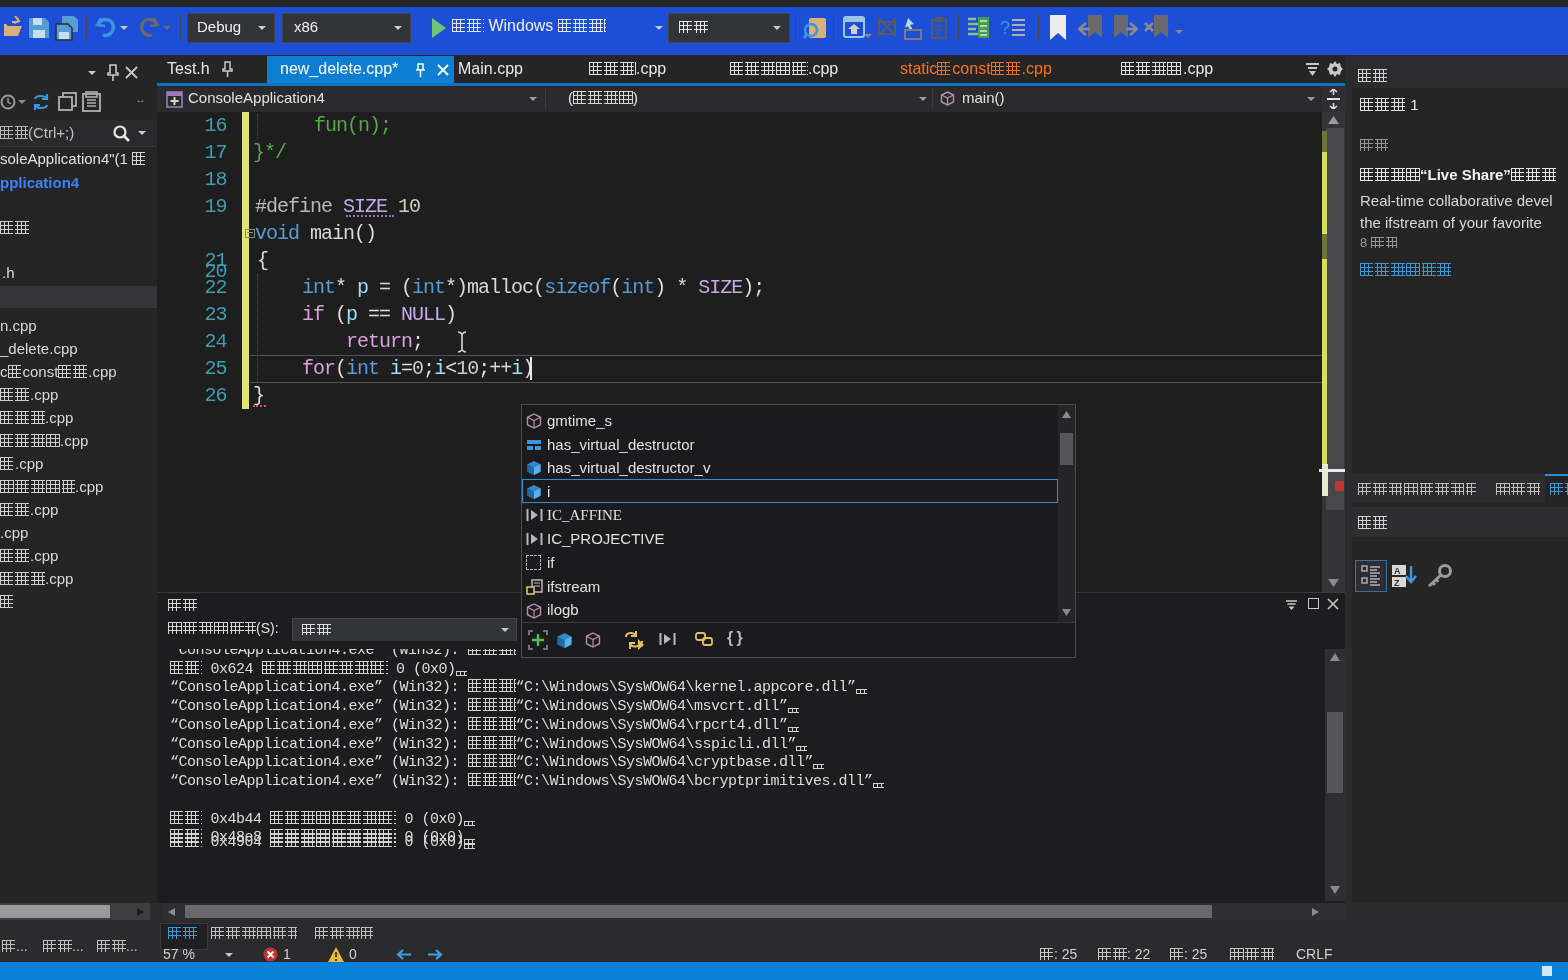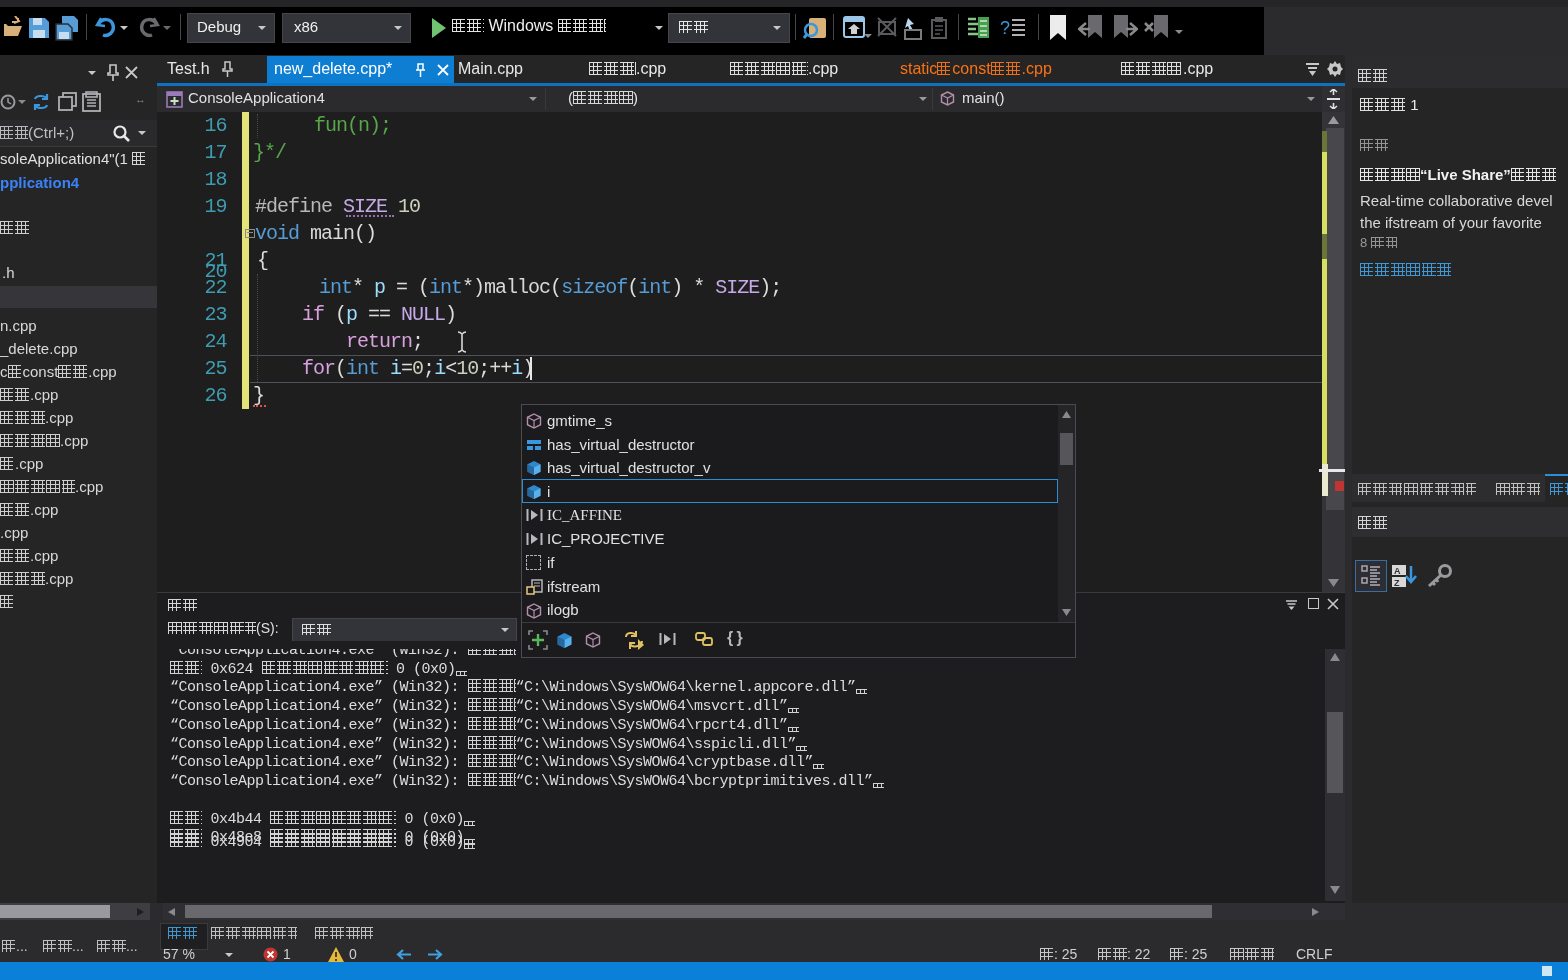--- a/index.html
+++ b/index.html
@@ -17,7 +17,7 @@
 <body>
 <div id="root">
 
-  <div class="abs" id="toolbar" style="left:0;top:0;width:1264px;height:55px;background:#000000;">
+  <div class="abs" id="toolbar" style="left:0;top:0;width:1568px;height:55px;background:#1d4ed8;">
     <div class="abs" style="left:0;top:0;width:1568px;height:7px;background:#252528;"></div>
 
     <svg class="abs" style="left:2px;top:16px;" width="24" height="24" viewBox="0 0 24 24">

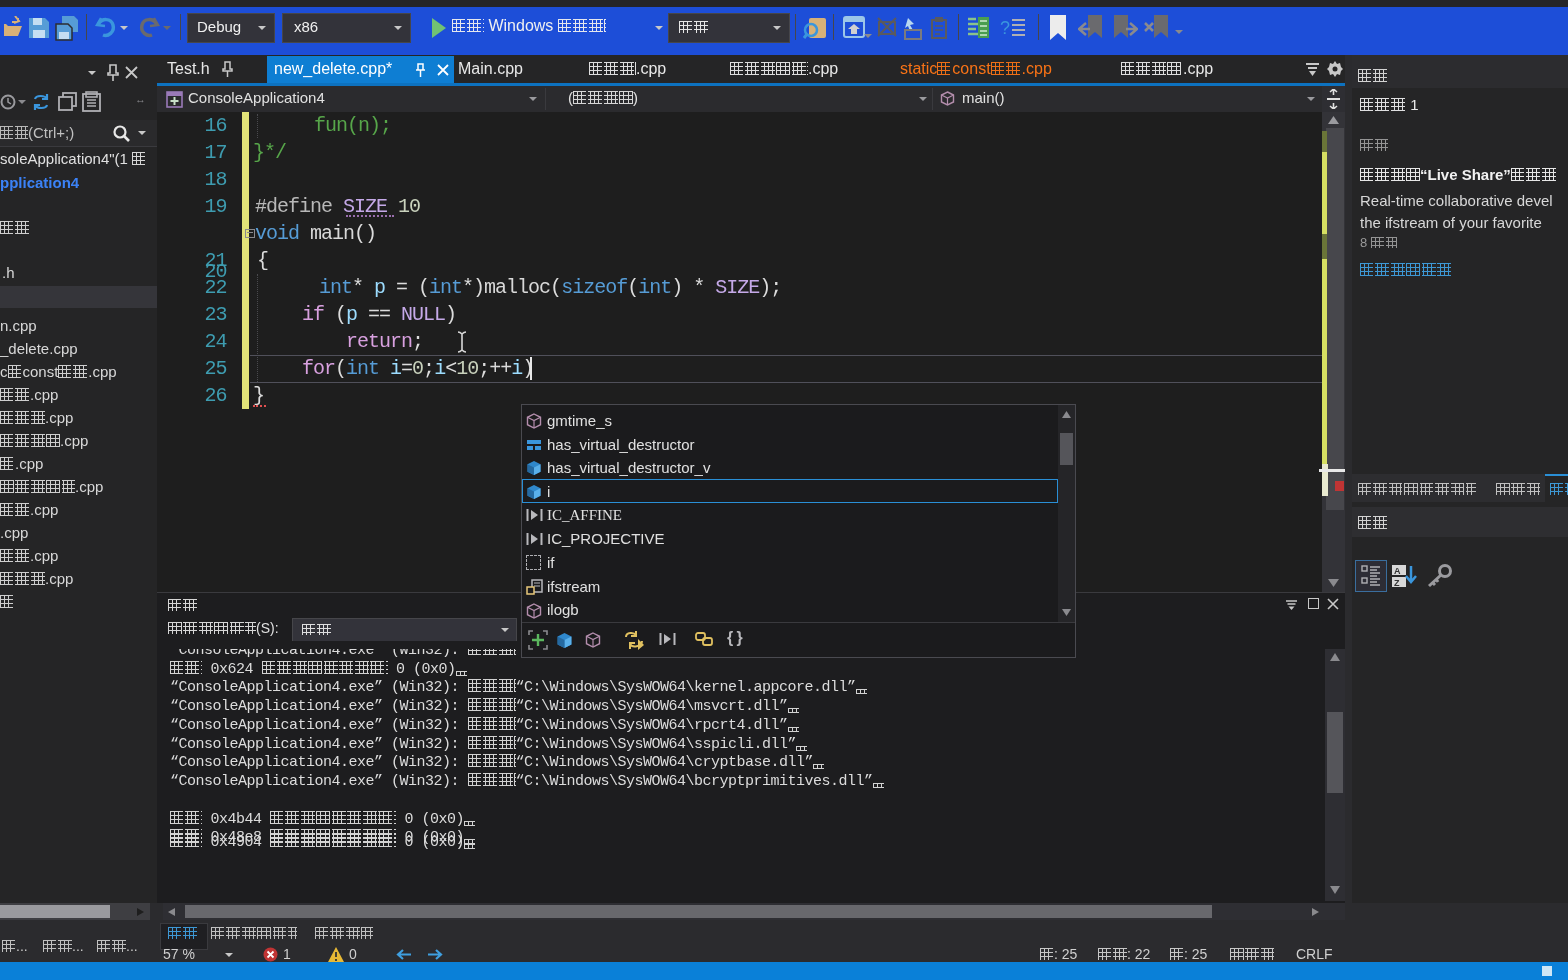--- a/index.html
+++ b/index.html
@@ -192,7 +192,7 @@
       <path d="M4 1 L9 1 L9 8 L11 8 L11 10 L2 10 L2 8 L4 8 Z M6.5 10 L6.5 16" stroke="#c8c8c8" stroke-width="1.5" fill="none"></path>
     </svg>
     <div class="abs" style="left:110px;top:1px;width:187px;height:27px;background:#0e7ed3;">
-      <span class="abs" style="left:7px;top:4px;color:#fff;">new_delete.cpp*</span>
+      <span class="abs" style="left:13px;top:4px;color:#fff;">new_delete.cpp*</span>
       <svg class="abs" style="left:147px;top:6px;" width="13" height="17" viewBox="0 0 13 17">
         <path d="M4 8 L4 2 L9 2 L9 8 M2 8 L11 8 M6.5 8 L6.5 15" stroke="#fff" stroke-width="1.5" fill="none"></path>
       </svg>

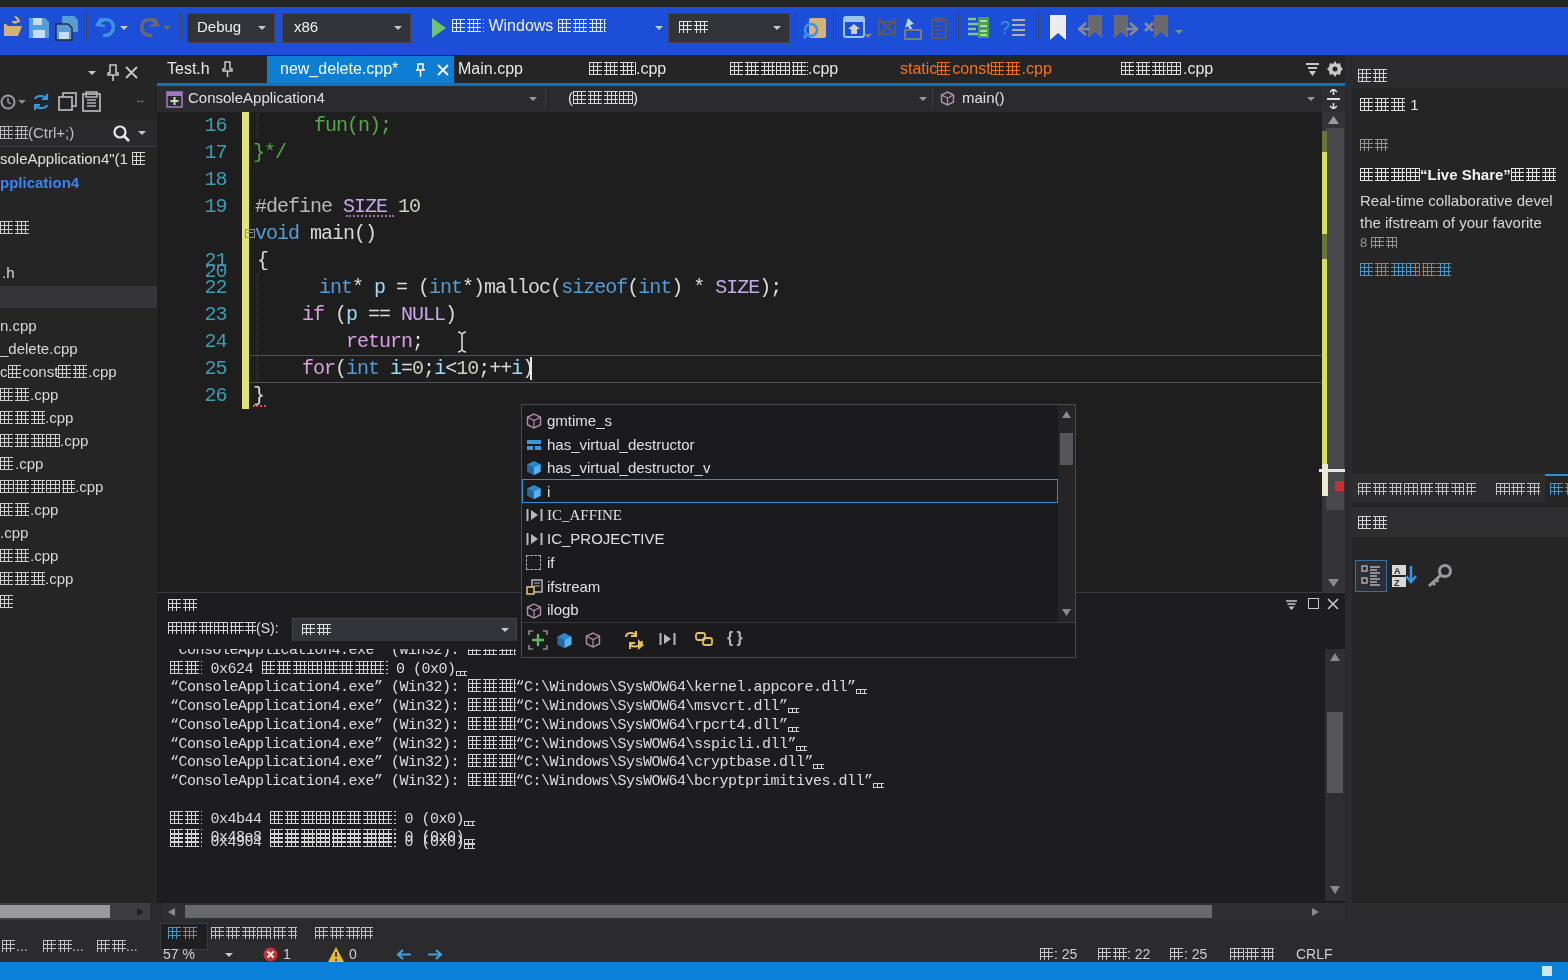--- a/index.html
+++ b/index.html
@@ -273,7 +273,7 @@
     <div class="abs" style="left:189px;top:103px;width:48px;height:0;border-top:2px dotted #9a6fae;"></div>
     <div class="cl" style="left:98px;top:108px;"><span class="kb">void</span> <span class="fn">main</span>()</div>
     <div class="cl" style="left:100px;top:135px;">{</div>
-    <div class="cl" style="left:162px;top:162px;"><span class="kb">int</span>* <span class="lb">p</span> = (<span class="kb">int</span>*)<span class="fn">malloc</span>(<span class="kb">sizeof</span>(<span class="kb">int</span>) * <span class="mc">SIZE</span>);</div>
+    <div class="cl" style="left:145px;top:162px;"><span class="kb">int</span>* <span class="lb">p</span> = (<span class="kb">int</span>*)<span class="fn">malloc</span>(<span class="kb">sizeof</span>(<span class="kb">int</span>) * <span class="mc">SIZE</span>);</div>
     <div class="cl" style="left:145px;top:189px;"><span class="kp">if</span> (<span class="lb">p</span> == <span class="mc">NULL</span>)</div>
     <div class="cl" style="left:189px;top:216px;"><span class="kp">return</span>;</div>
     <div class="cl" style="left:145px;top:243px;"><span class="kp">for</span>(<span class="kb">int</span> <span class="lb">i</span>=<span class="nm">0</span>;<span class="lb">i</span>&lt;<span class="nm">10</span>;++<span class="lb">i</span>)</div>

